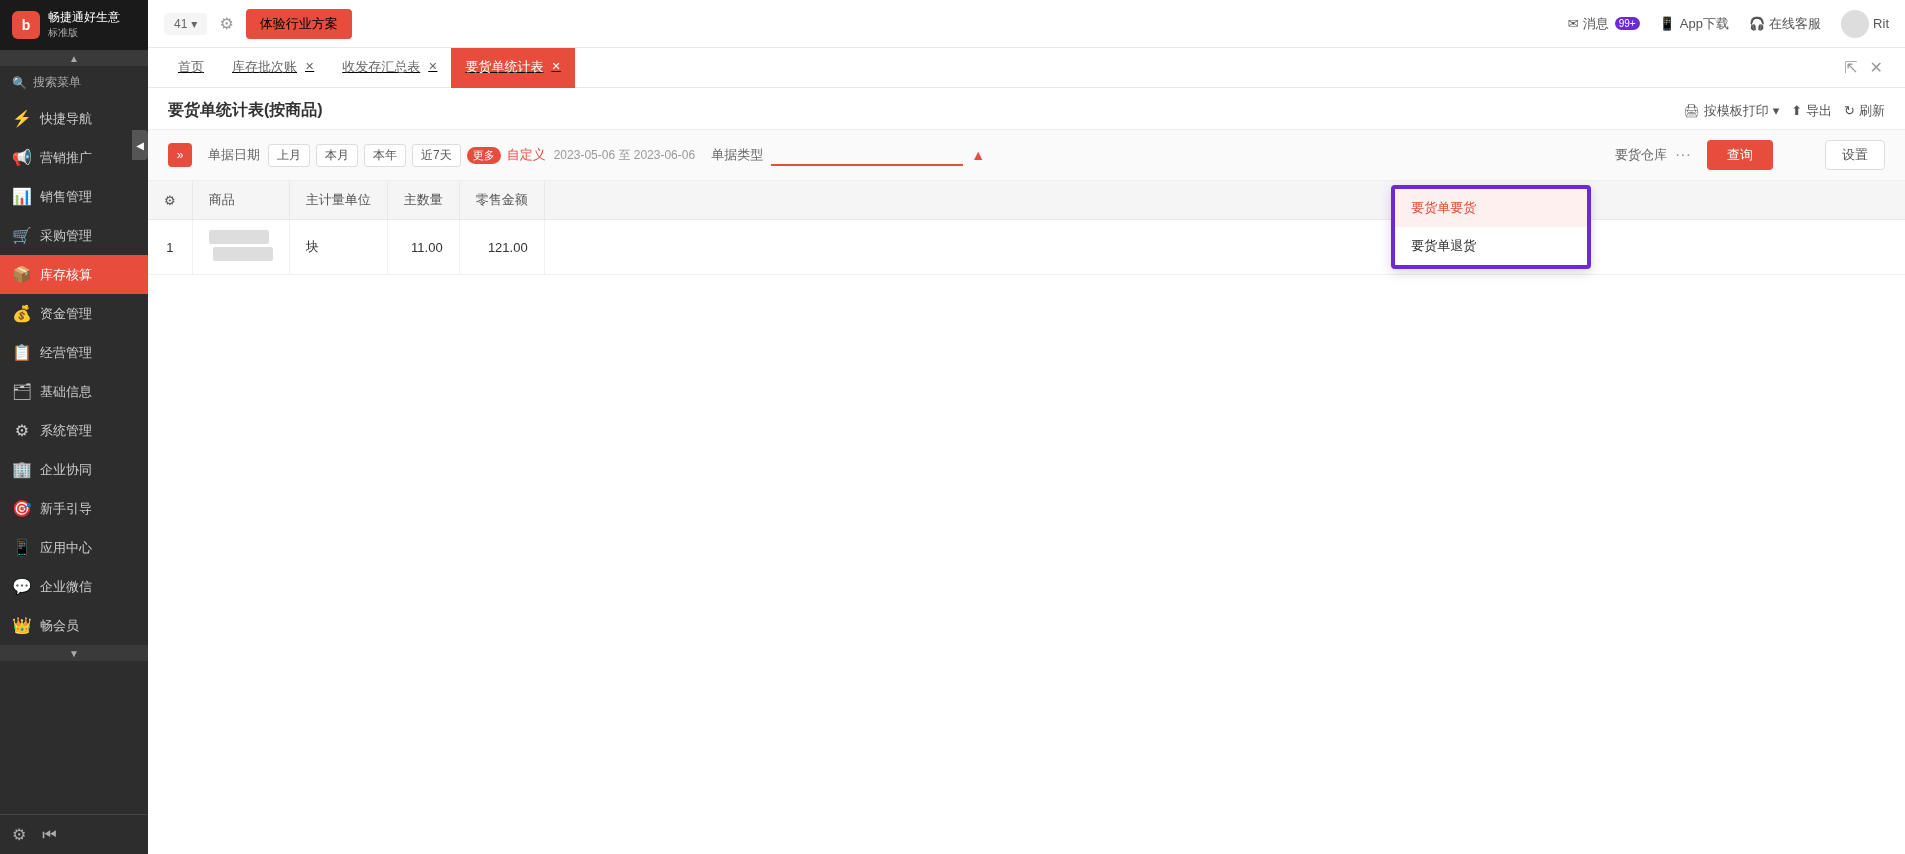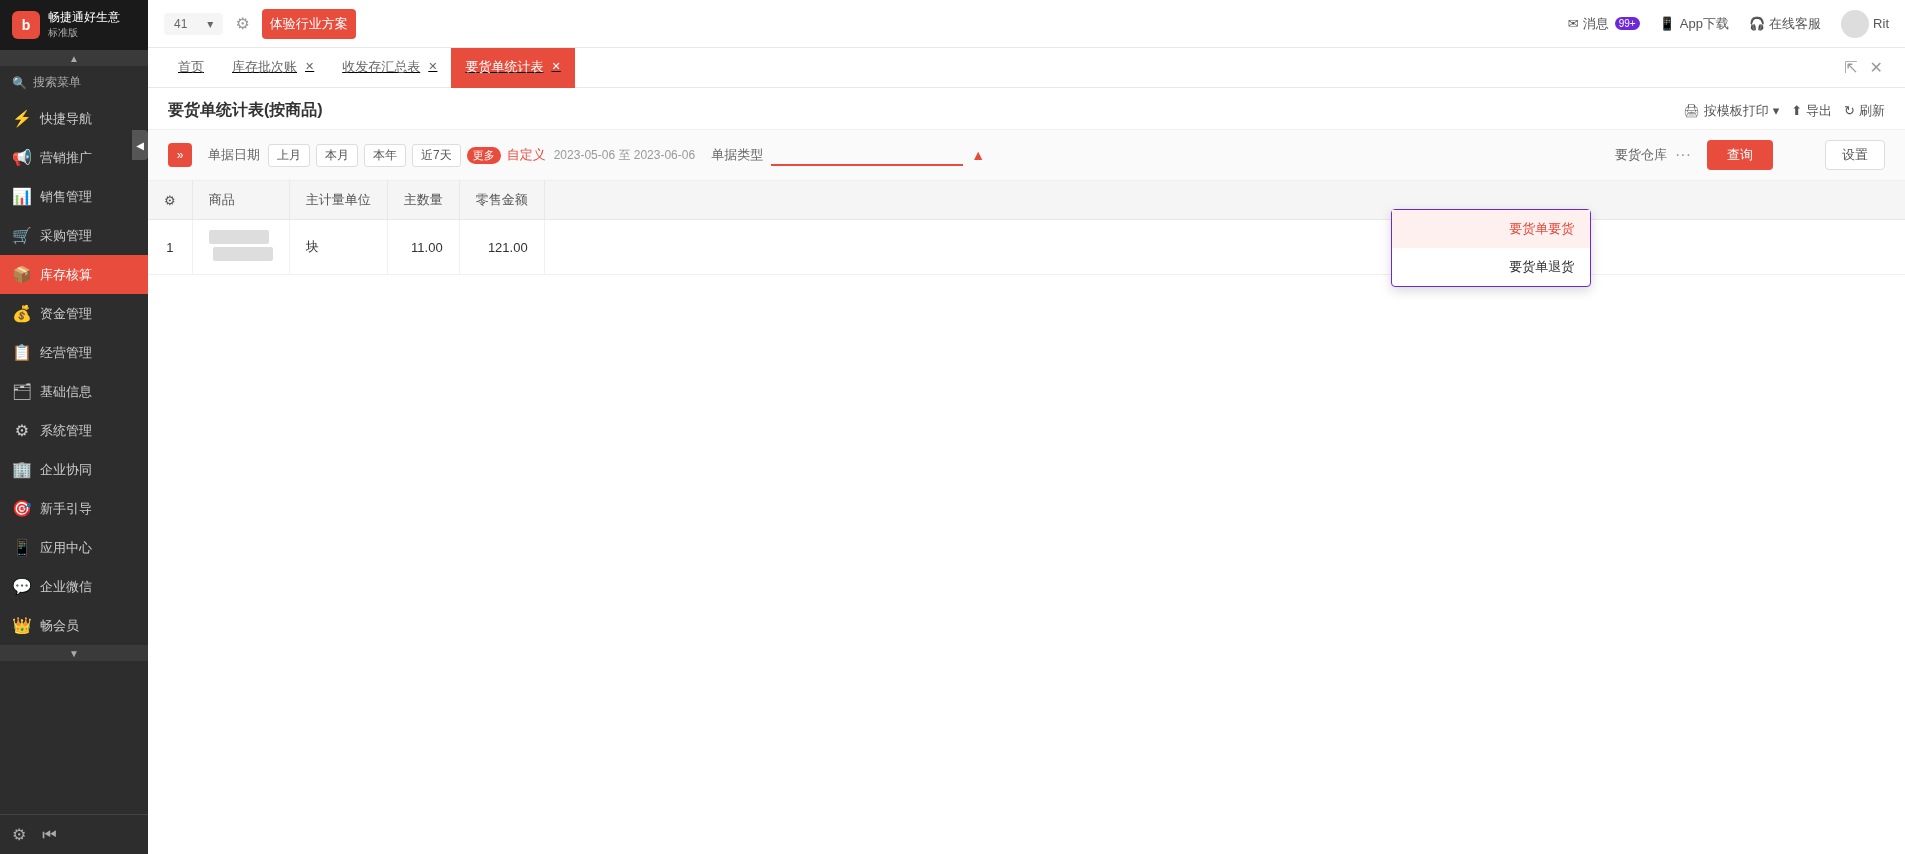--- a/index.html
+++ b/index.html
@@ -115,7 +115,7 @@
     .workspace-selector {
       display: flex;
       align-items: center;
-      gap: 20px;
+      gap: 4px;
       color: #666;
       background: #f5f5f5;
       padding: 4px 10px;

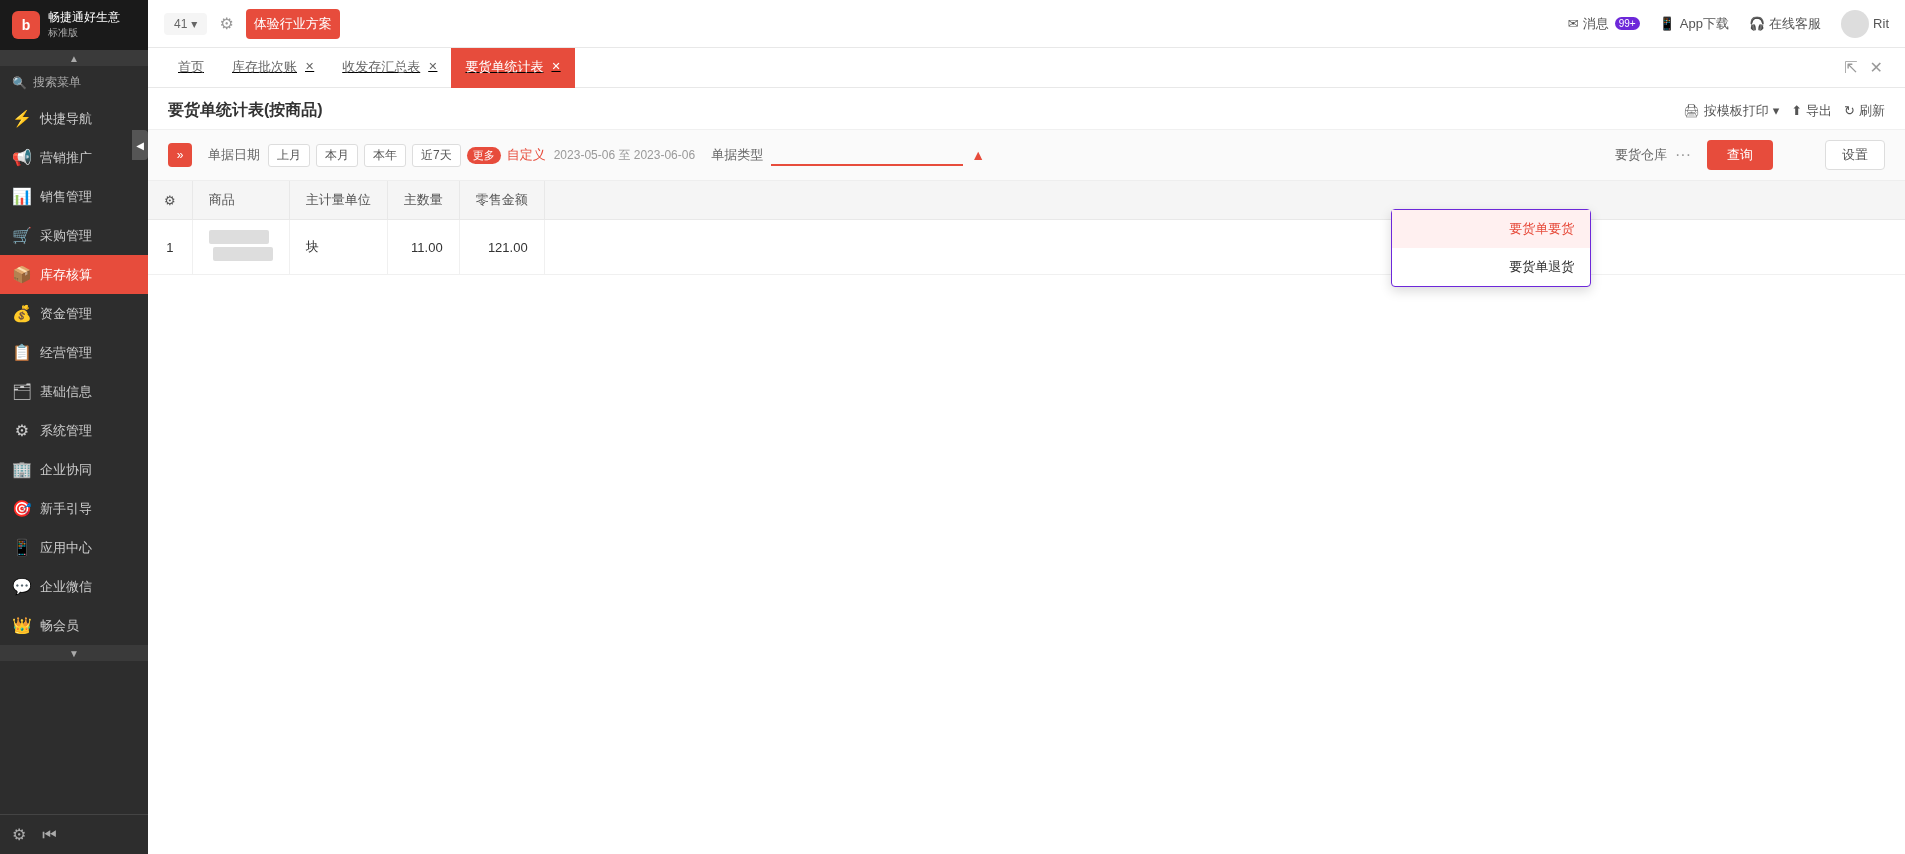--- a/index.html
+++ b/index.html
@@ -130,9 +130,9 @@
     }
     .trial-btn {
       background: #e74c3c;
-      color: #ffffff;
+      color: #000000;
       border: none;
-      padding: 6px 8px;
+      padding: 6px 14px;
       border-radius: 4px;
       cursor: pointer;
       font-size: 13px;

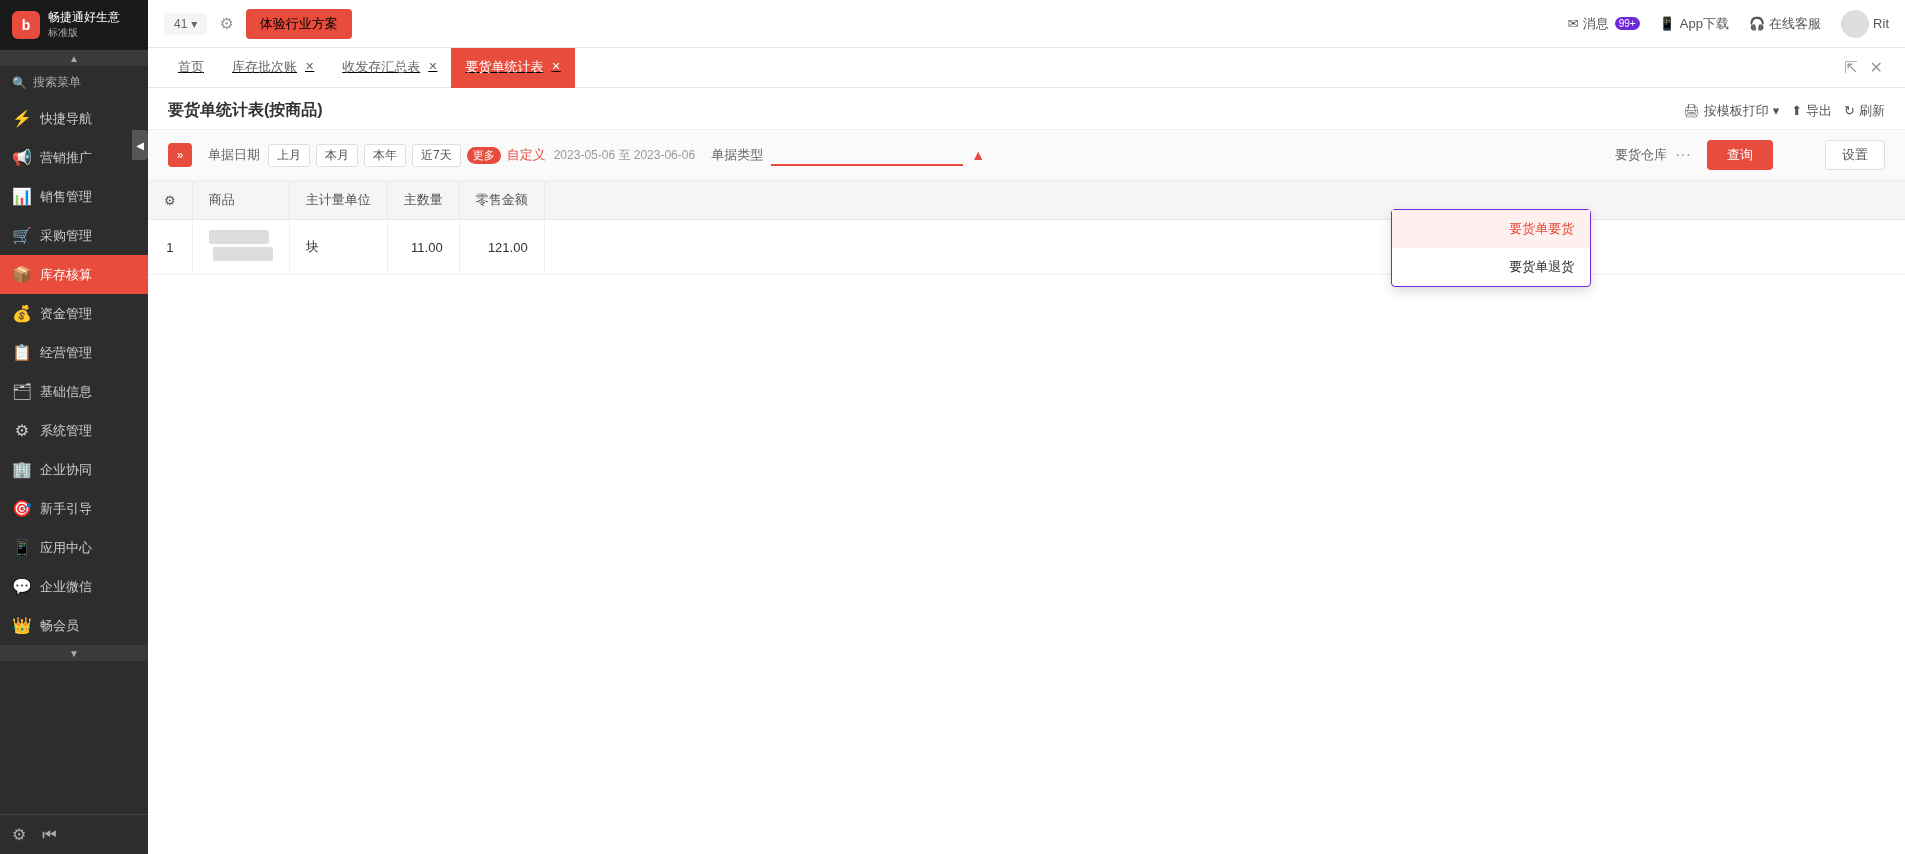--- a/index.html
+++ b/index.html
@@ -358,15 +358,14 @@
     
     .dropdown-menu {
       position: absolute;
-      top: 64px;
+      top: 40px;
       left: 680px;
       width: 200px;
       background: #fff;
-      border: 1px solid #6d28d9;
+      border: 4px solid #6d28d9;
       border-radius: 4px;
       box-shadow: 0 4px 12px rgba(0,0,0,0.15);
       z-index: 100;
-      text-align: right;
     }
     .dropdown-item {
       padding: 10px 16px;

